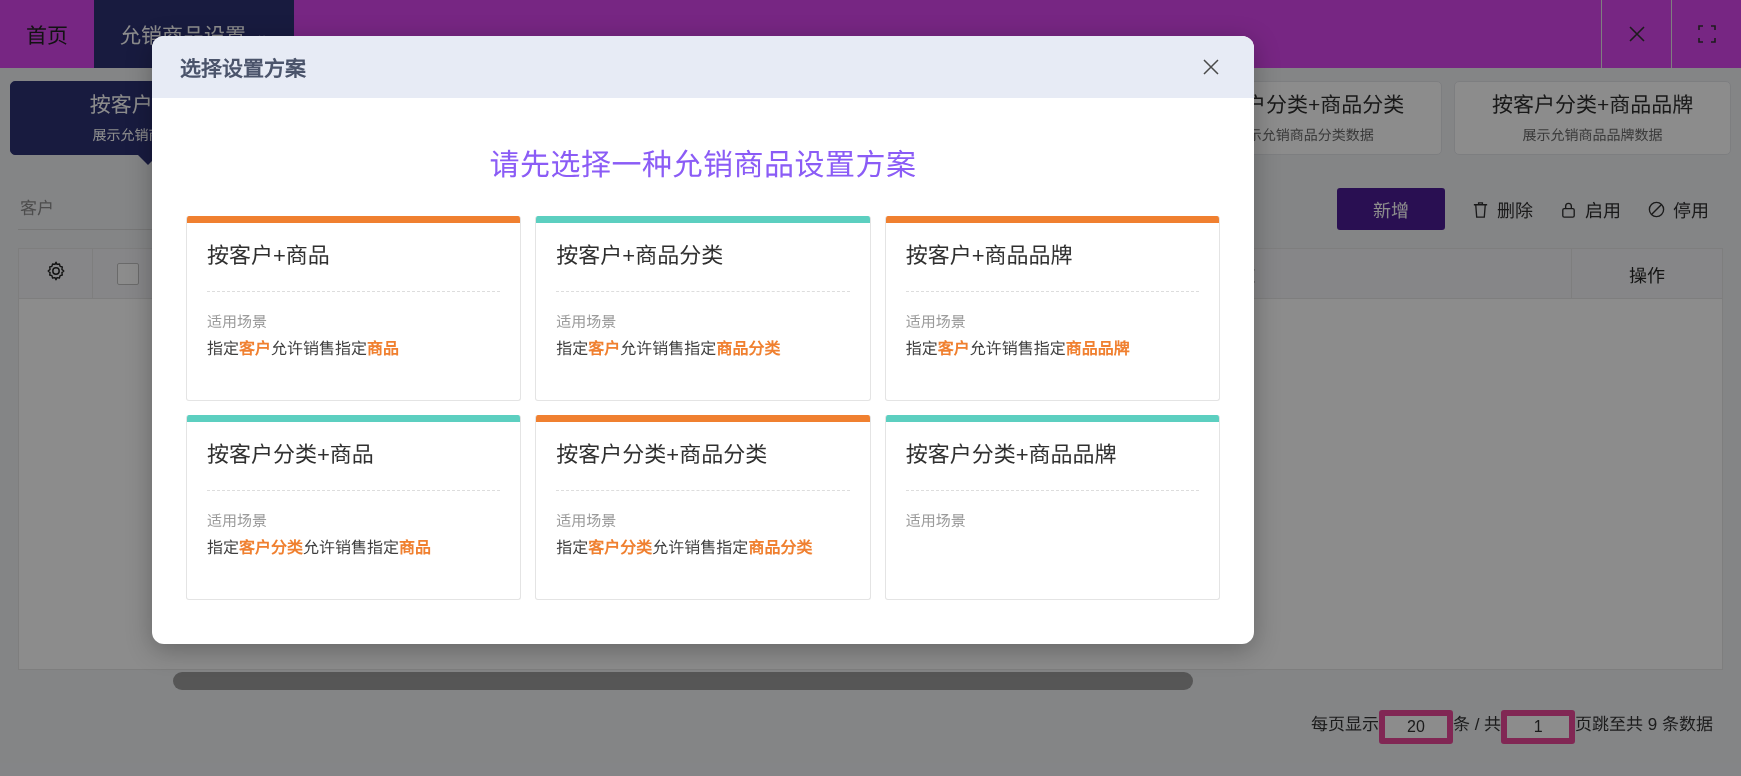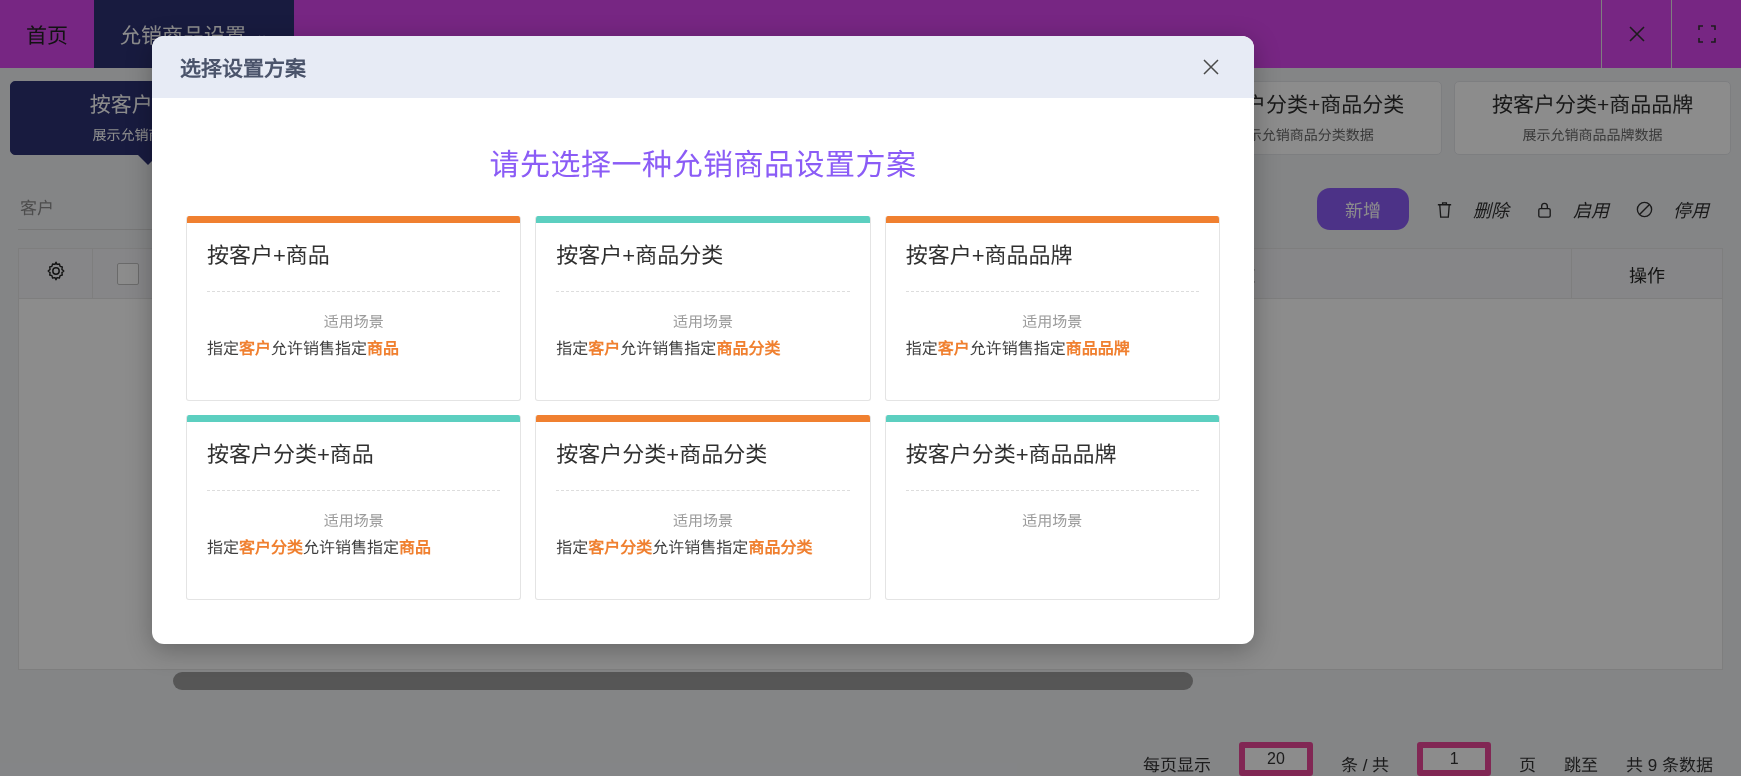--- a/index.html
+++ b/index.html
@@ -128,12 +128,12 @@
     padding-right: 14px;
   }
   .btn-primary {
-    background: #8b5cf6;
+    background: #4c1d95;
     color: #fff;
     font-size: 18px;
     border: none;
-    border-radius: 13px;
-    padding: 8px 28px;
+    border-radius: 3px;
+    padding: 8px 36px;
     cursor: pointer;
     font-family: inherit;
   }

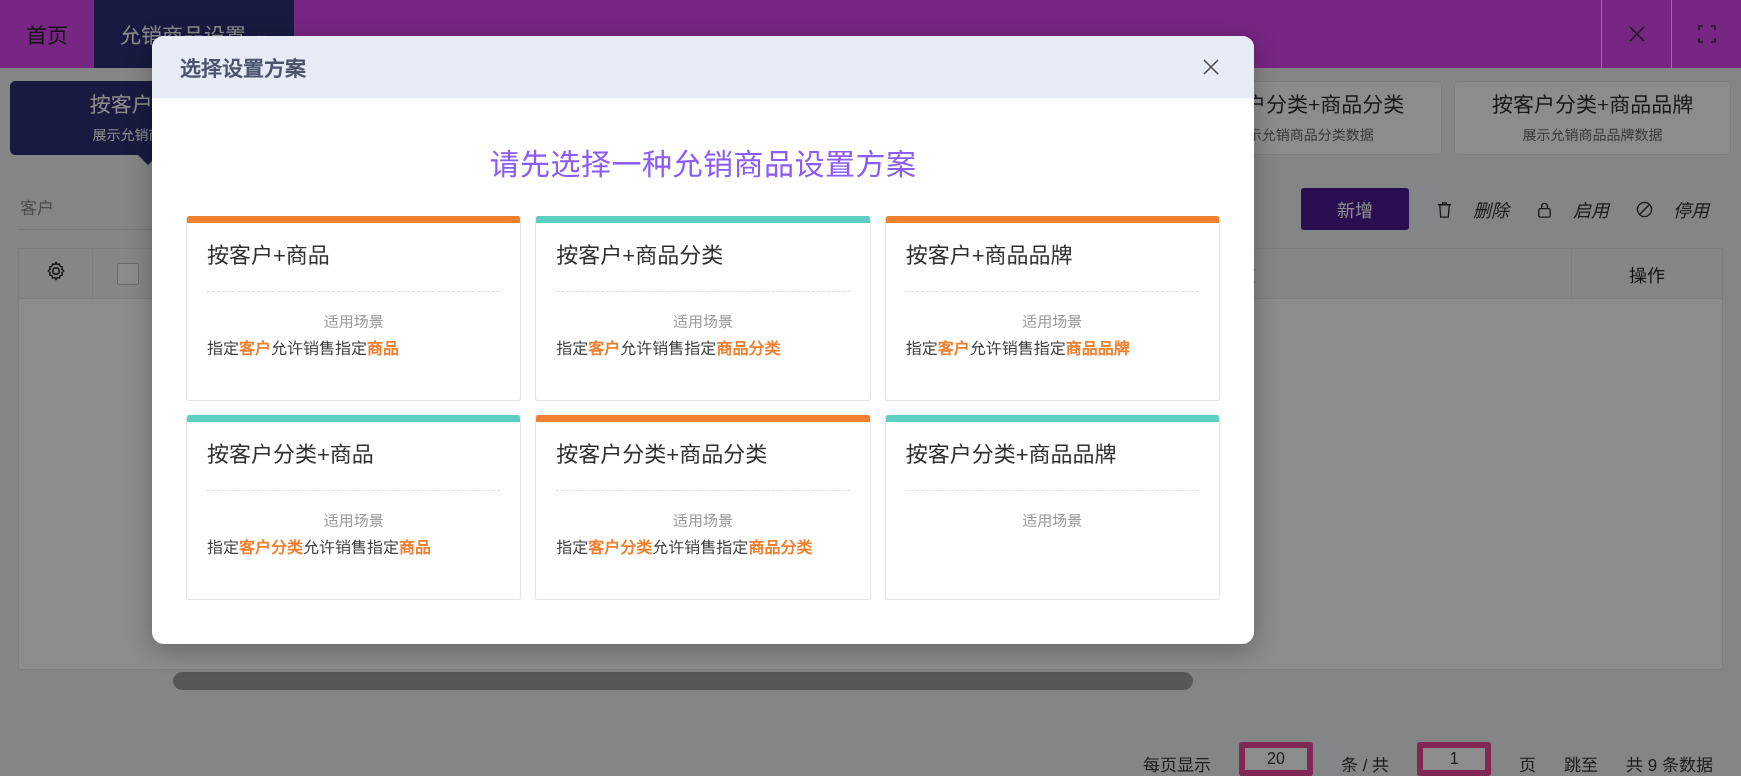--- a/index.html
+++ b/index.html
@@ -138,11 +138,10 @@
     font-family: inherit;
   }
   .tool-link {
-    display: flex; align-items: center; gap: 19px;
+    display: flex; align-items: center; gap: 7px;
     font-size: 18px;
     color: #303030;
     cursor: pointer;
-    font-style: italic;
   }
   .tool-link svg { display: block; }
 

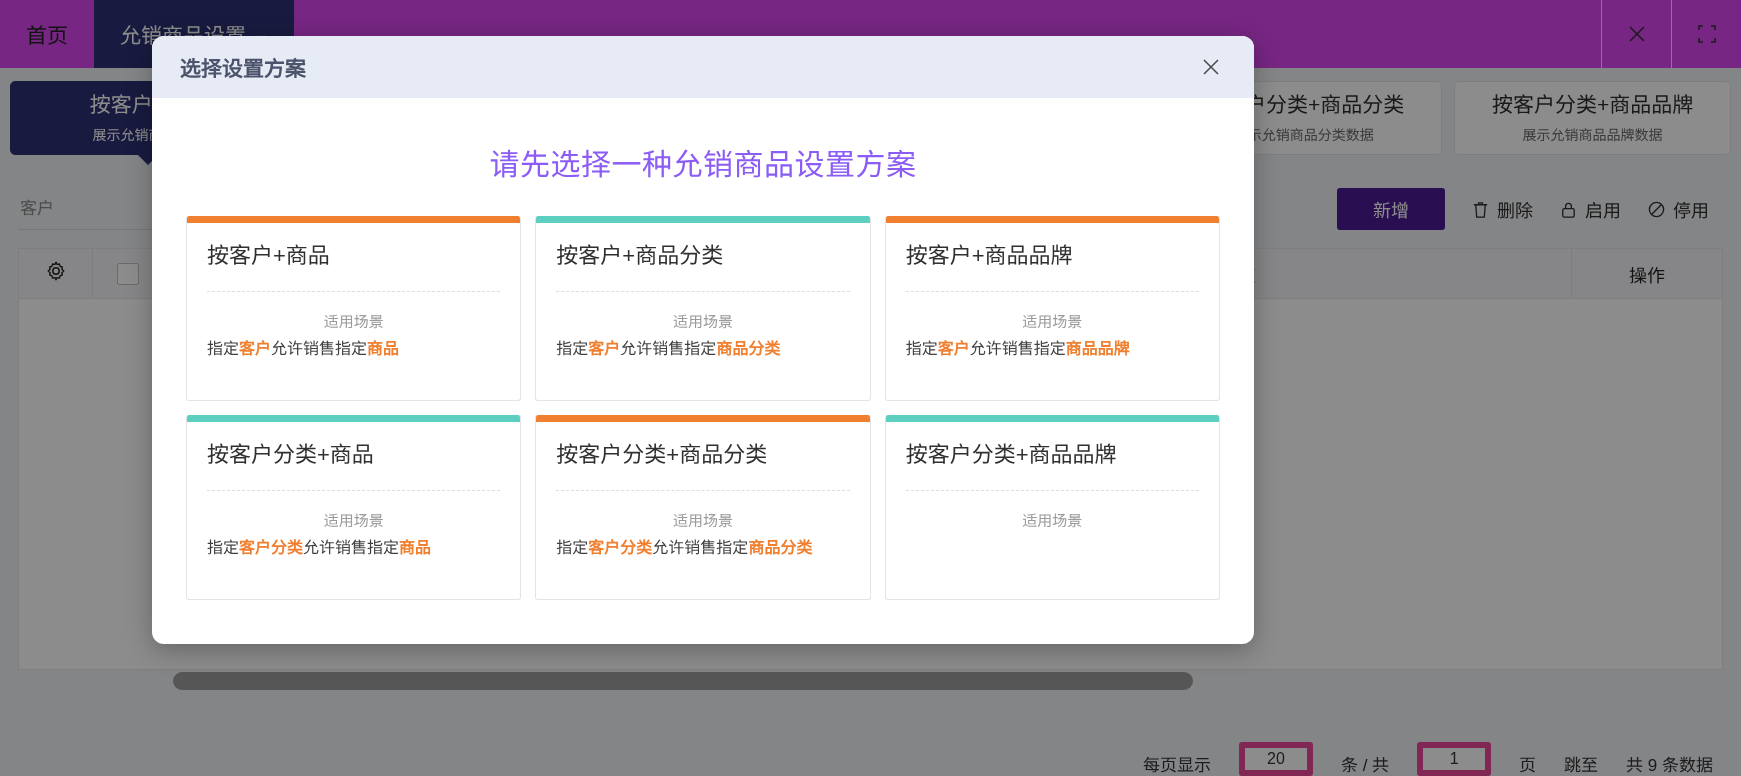--- a/index.html
+++ b/index.html
@@ -307,7 +307,6 @@
     font-size: 15px;
     color: #9b9b9b;
     margin-bottom: 7px;
-    text-align: center;
   }
   .card-desc {
     font-size: 16px;

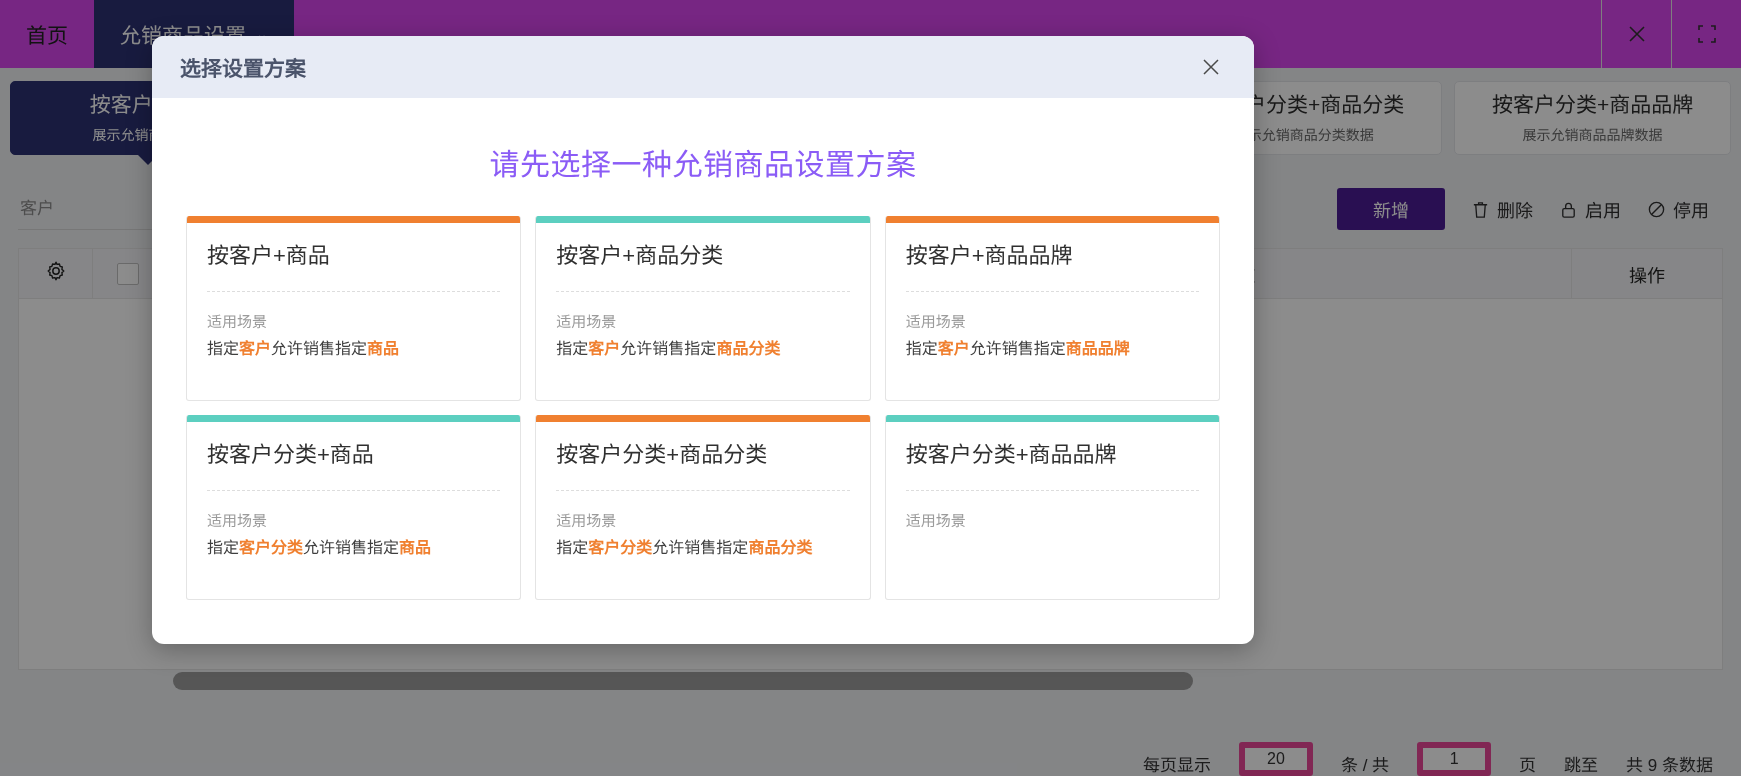--- a/index.html
+++ b/index.html
@@ -200,8 +200,8 @@
     left: 0; right: 0; bottom: 0;
     height: 66px;
     background: #f0f2f5;
-    display: flex; align-items: flex-end; justify-content: flex-end;
-    gap: 28px;
+    display: flex; align-items: flex-start; justify-content: flex-end;
+    gap: 0;
     padding: 0 28px;
     font-size: 17px;
     color: #333;

